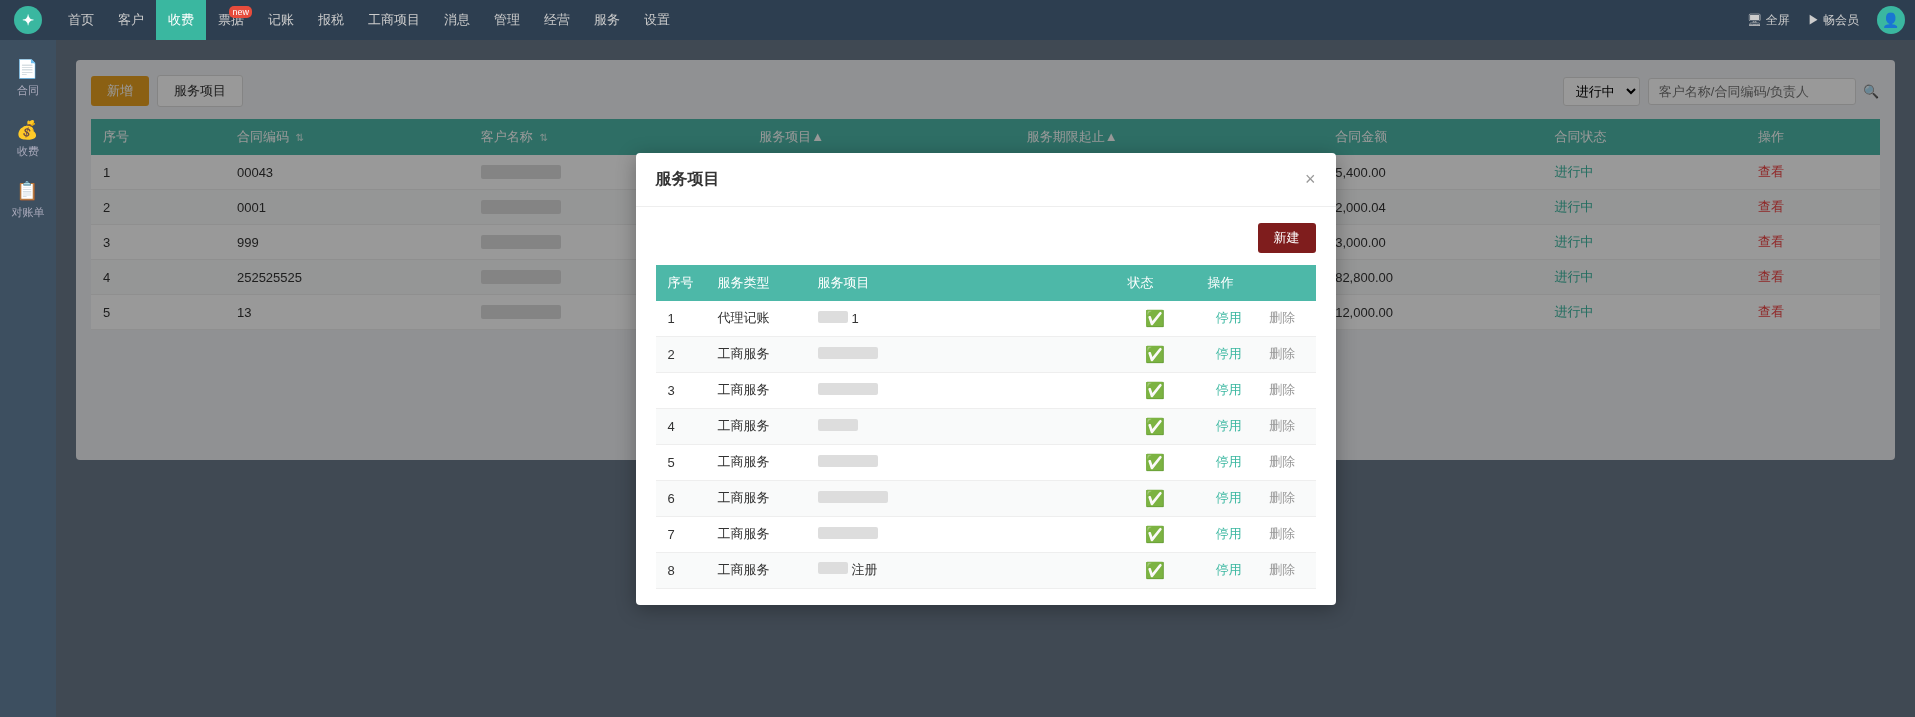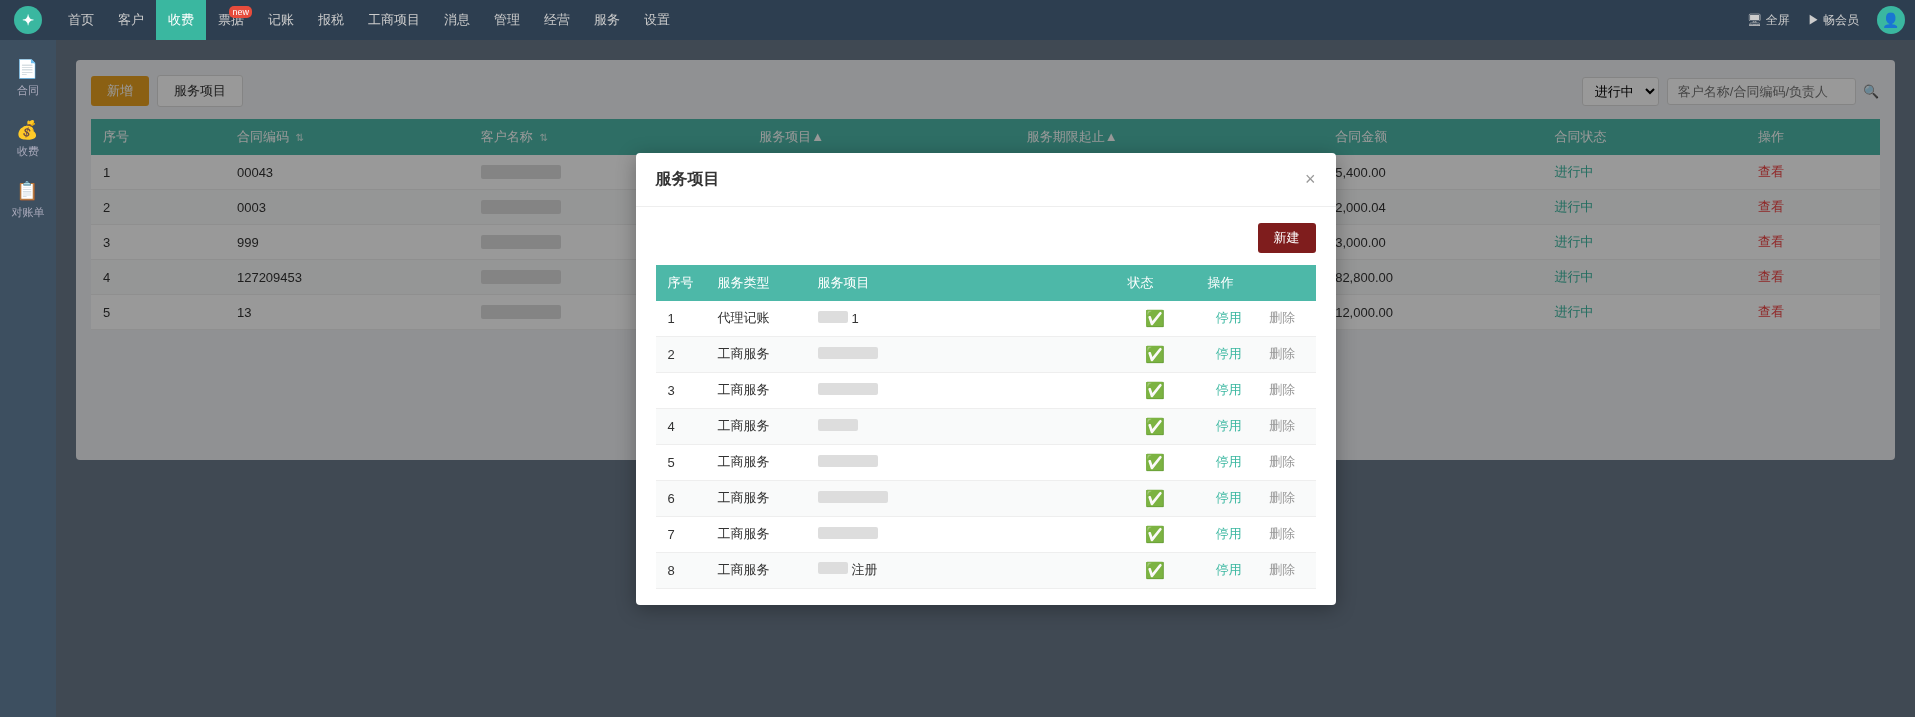--- a/index.html
+++ b/index.html
@@ -81,7 +81,7 @@
     }
     .search-box {
       border: 1px solid #ddd; padding: 5px 10px; border-radius: 3px;
-      background: white; font-size: 13px; width: 189px;
+      background: white; font-size: 13px; width: 208px;
     }
     .search-icon { color: #999; cursor: pointer; }
 

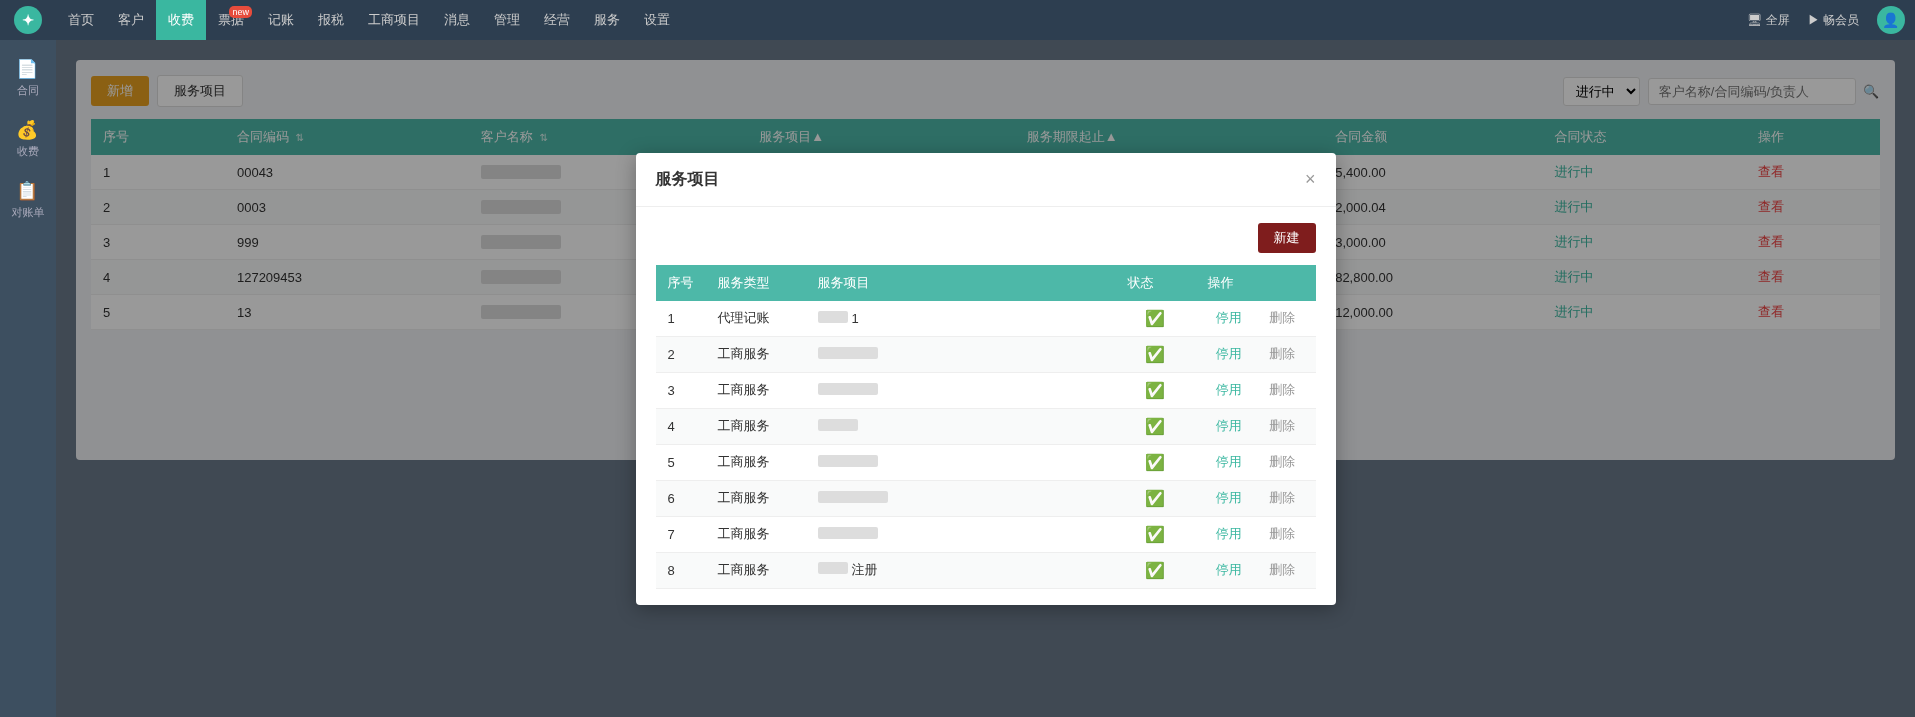--- a/index.html
+++ b/index.html
@@ -232,7 +232,7 @@
   </tr>
             <tr>
     <td>2</td>
-    <td>0003</td>
+    <td>0001</td>
     <td><span class="blurred">&nbsp;&nbsp;&nbsp;&nbsp;&nbsp;&nbsp;&nbsp;&nbsp;&nbsp;</span></td>
     <td>小规模记账</td>
     <td>202305-202404</td>

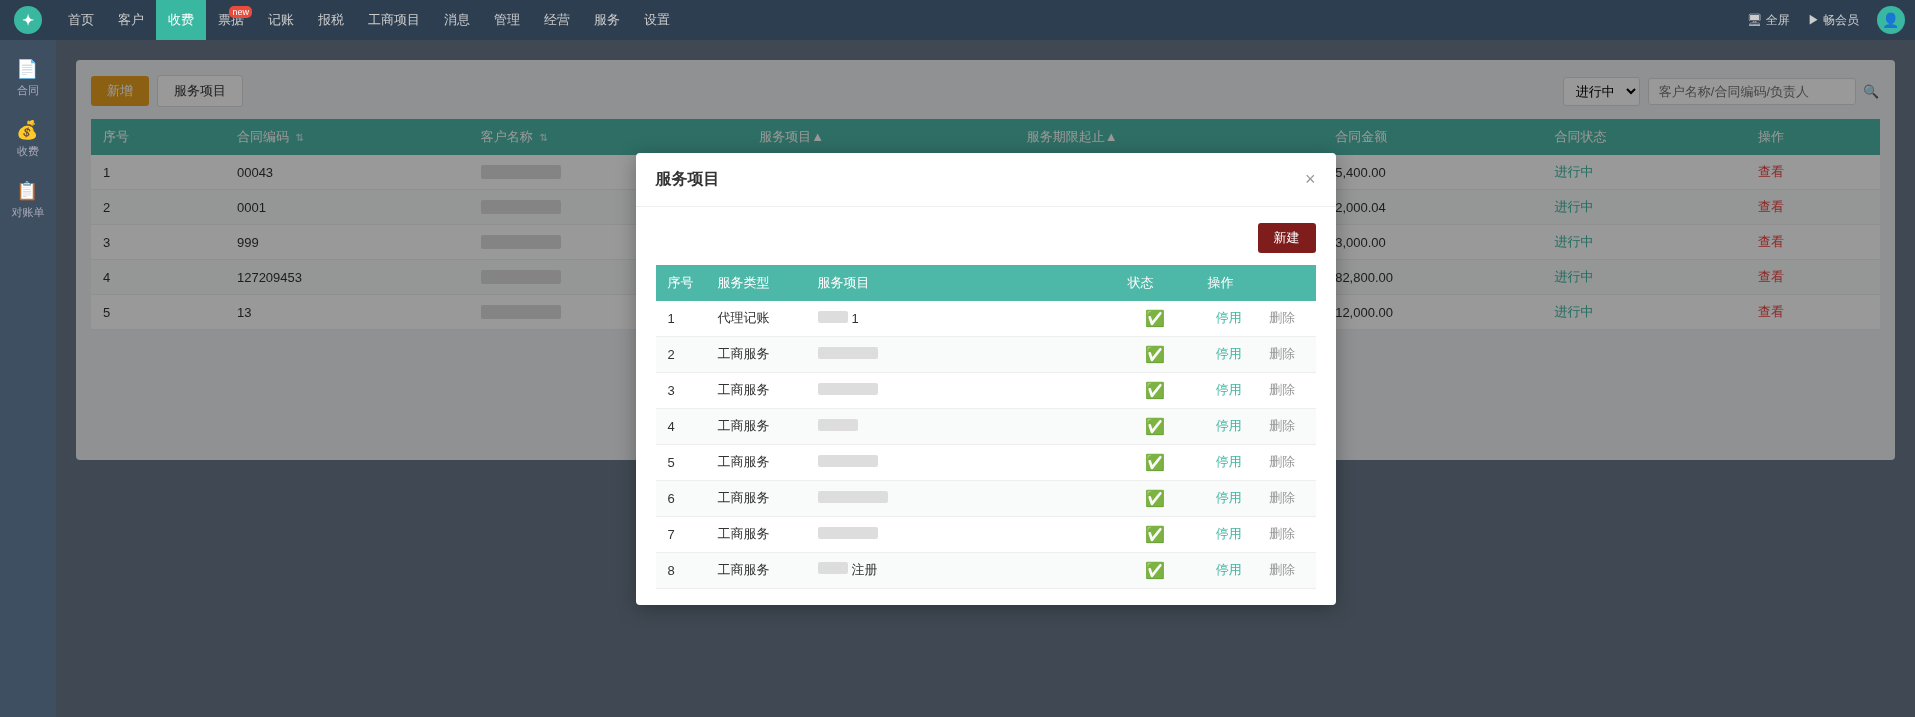--- a/index.html
+++ b/index.html
@@ -252,7 +252,7 @@
   </tr>
             <tr>
     <td>4</td>
-    <td>127209453</td>
+    <td>252525525</td>
     <td><span class="blurred">&nbsp;&nbsp;&nbsp;&nbsp;&nbsp;&nbsp;&nbsp;&nbsp;&nbsp;</span></td>
     <td>一般纳税人...</td>
     <td>201807-202403</td>

